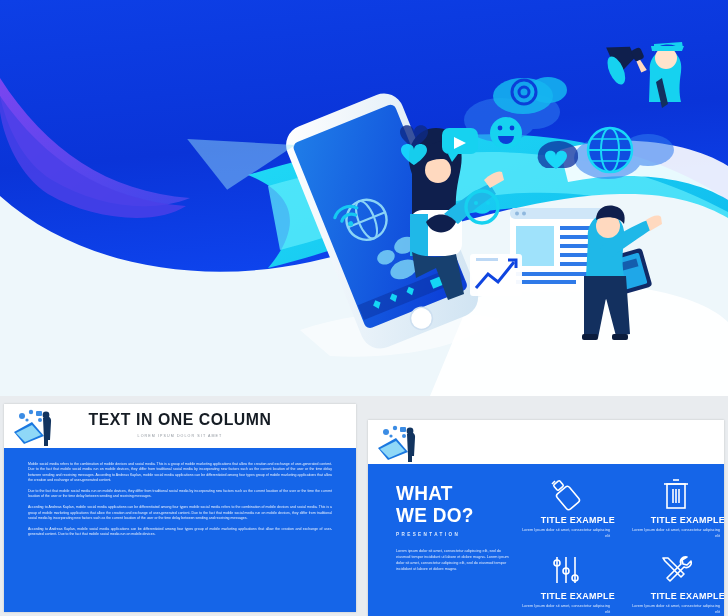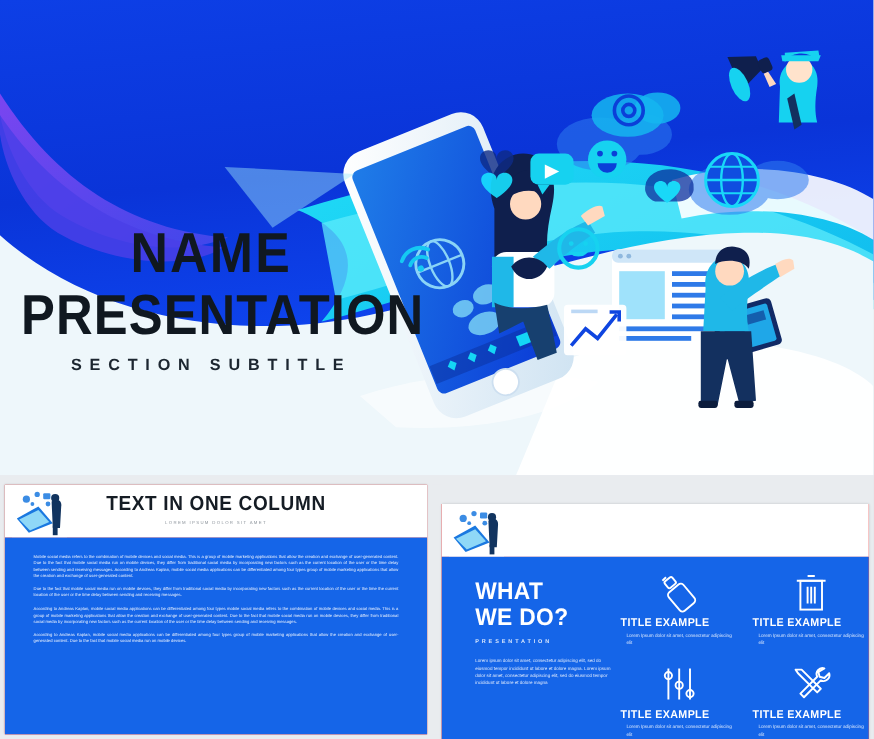--- a/index.html
+++ b/index.html
@@ -287,11 +287,6 @@
       </g>
     </svg>
 
-    <div class="hero-title-wrap">
-      <div class="t-name">NAME</div>
-      <div class="t-pres">PRESENTATION</div>
-      <div class="t-sub">SECTION SUBTITLE</div>
-    </div>
   </div>
 
   <div class="strip"></div>

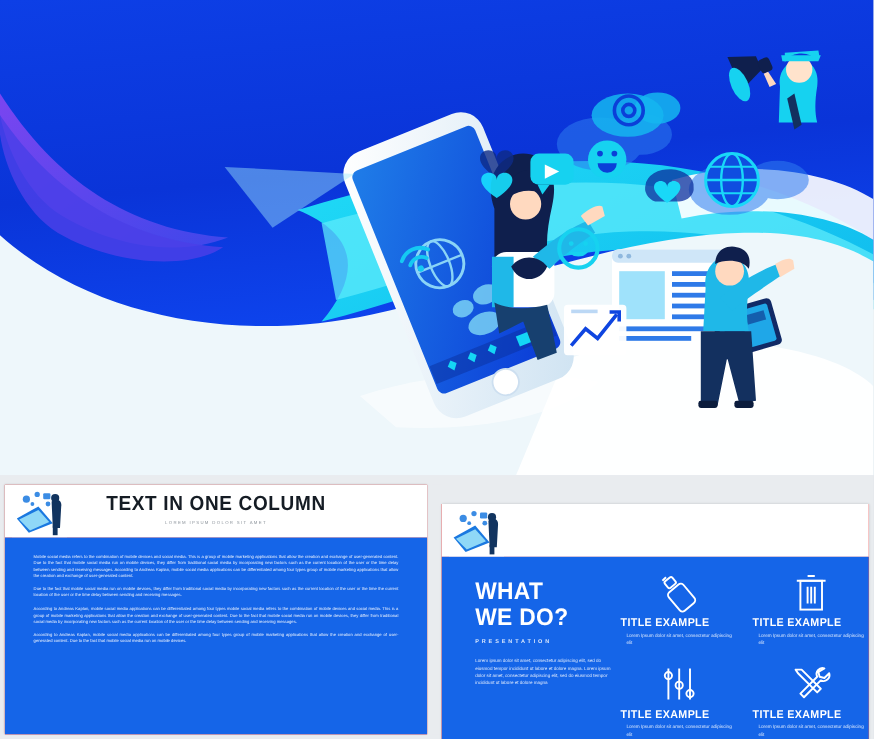--- a/index.html
+++ b/index.html
@@ -66,7 +66,7 @@
   .wd-p{margin-top:11px;color:#dfeafd;font-size:3.8px;line-height:6px;}
 
   .cards{position:absolute;left:146px;top:12px;right:6px;height:150px;}
-  .card{position:absolute;width:104px;text-align:left;}
+  .card{position:absolute;width:104px;text-align:right;}
   .c1{left:0;top:0;} .c2{left:110px;top:0;}
   .c3{left:0;top:76px;} .c4{left:110px;top:76px;}
   .card-ico{height:36px;display:flex;align-items:center;justify-content:center;}

